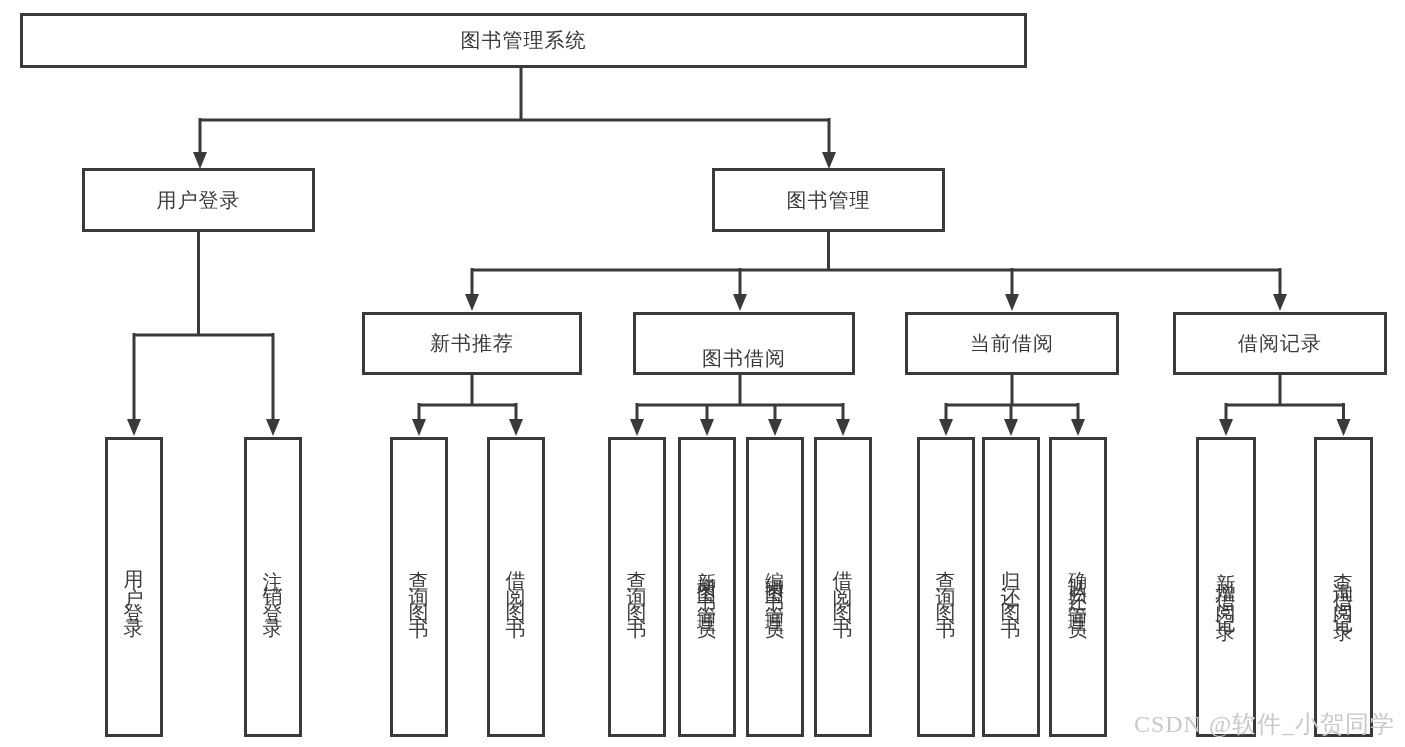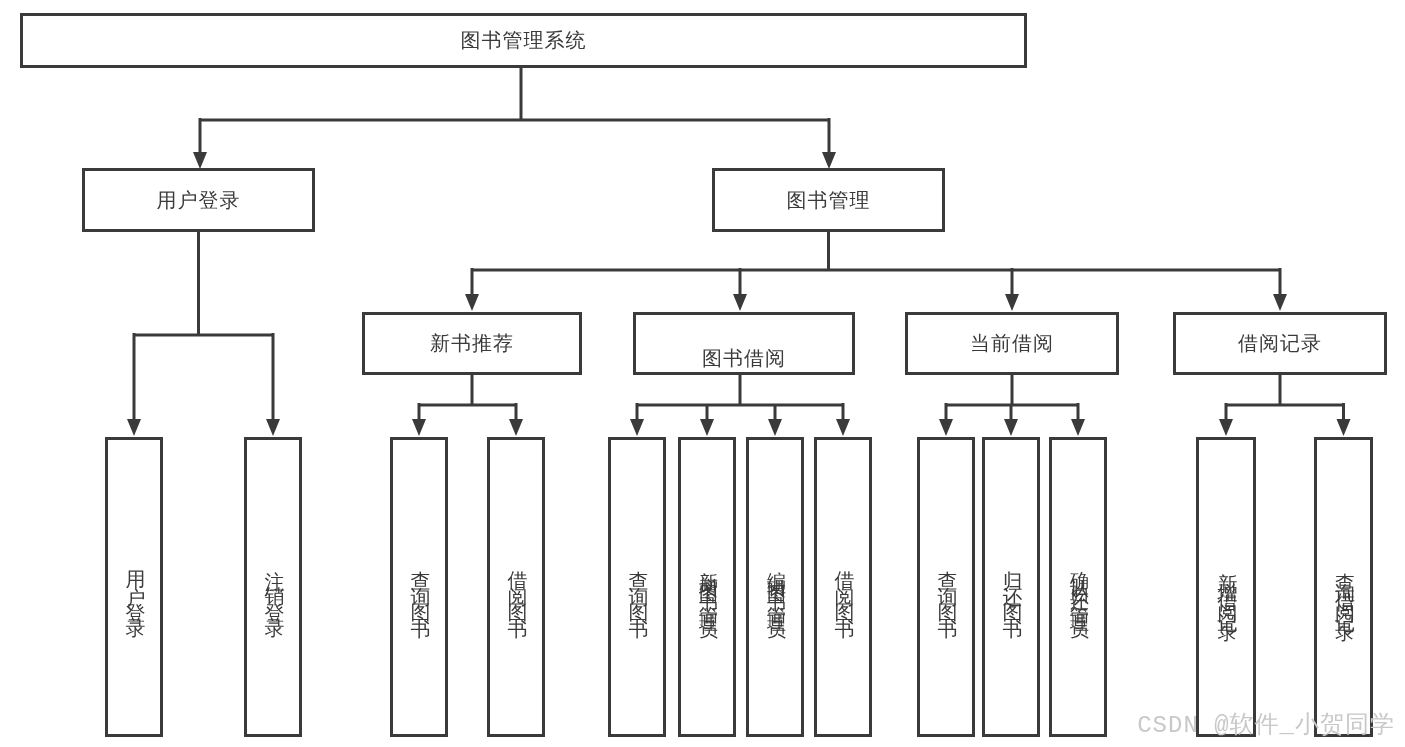--- a/index.html
+++ b/index.html
@@ -15,7 +15,7 @@
     width:1405px;height:747px;
     background:var(--bg);
     overflow:hidden;
-    font-family:Liberation Mono, monospace;
+    font-family:Liberation Serif, serif;
   }
   .wires{position:absolute;left:0;top:0;pointer-events:none;}
   .wire{fill:none;stroke:var(--line);stroke-width:3;}

